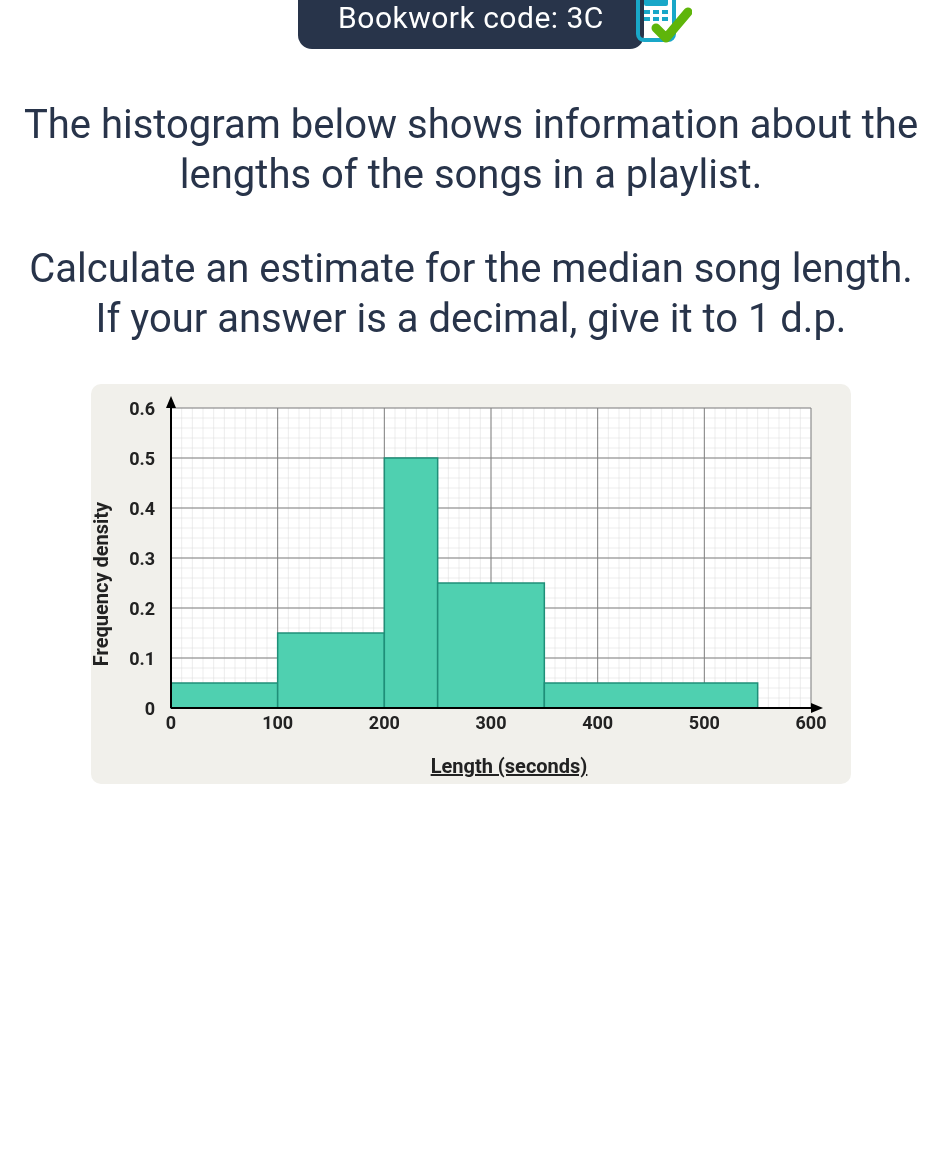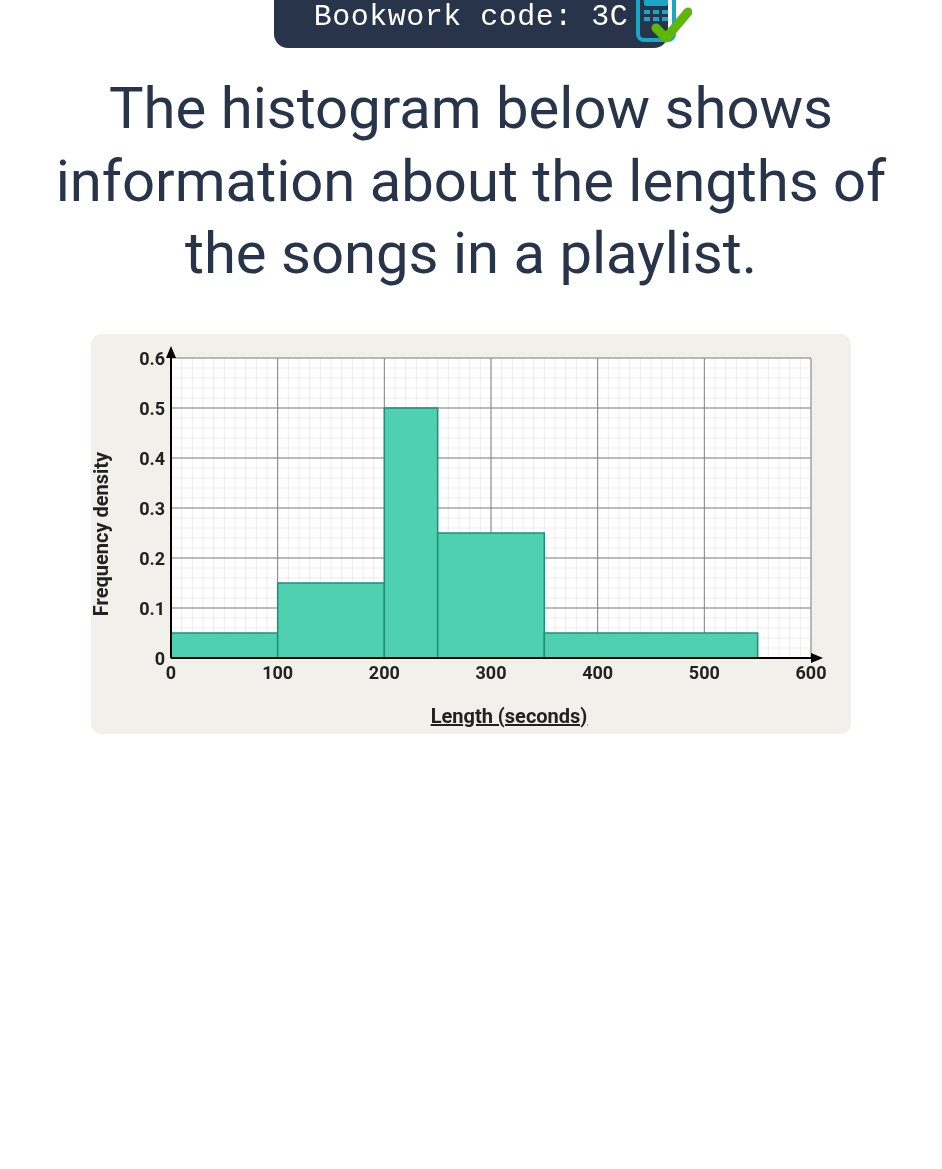--- a/index.html
+++ b/index.html
@@ -21,7 +21,6 @@
     padding-top: 0;
     position: relative;
     height: 48px;
-    font-family: Liberation Mono, monospace;
   }
   .bookwork-badge {
     background: #28344a;

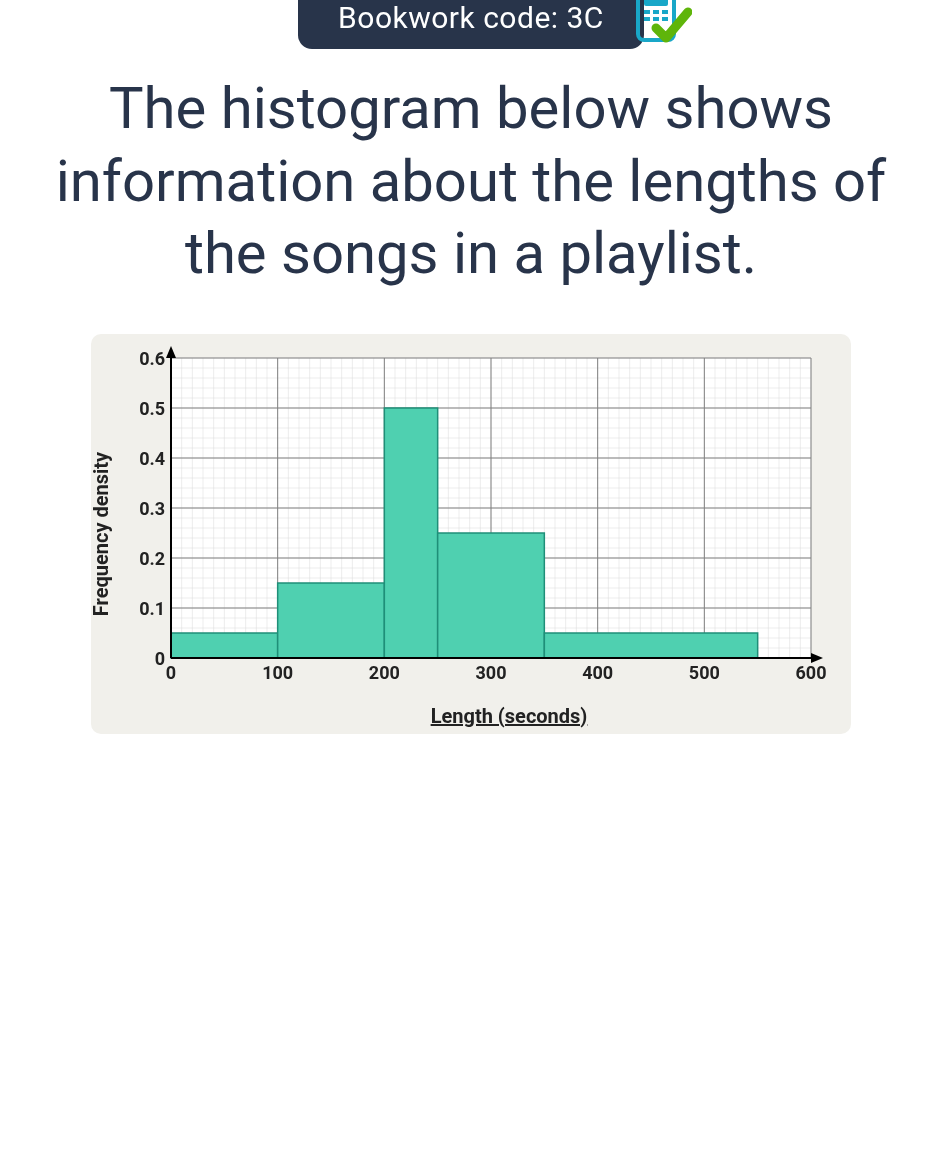--- a/index.html
+++ b/index.html
@@ -38,9 +38,9 @@
     top: -12px;
   }
   .question-text {
-    margin: 24px 10px 0 10px;
+    margin: 52px 10px 0 10px;
     text-align: center;
-    font-size: 58px;
+    font-size: 40px;
     line-height: 1.25;
     color: #28344a;
     font-weight: 400;

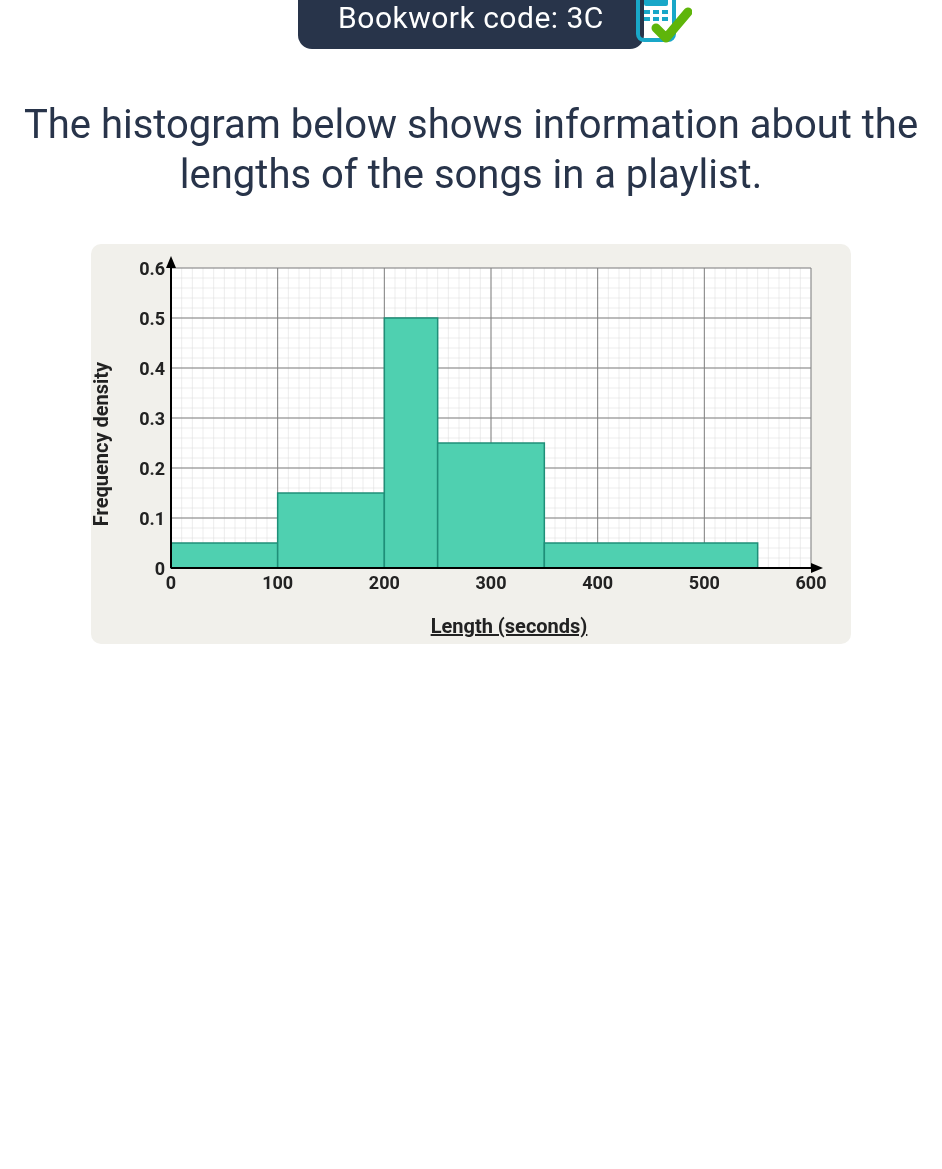--- a/index.html
+++ b/index.html
@@ -127,6 +127,10 @@
 
 <div class="question-text">
   <p class="para">The histogram below shows information about the lengths of the songs in a playlist.</p>
+  <p class="para" style="margin-bottom:0">
+    <span>Calculate an estimate for the median song length.</span><br>
+    <span>If your answer is a decimal, give it to 1 d.p.</span>
+  </p>
 </div>
 
 <div class="chart-panel">

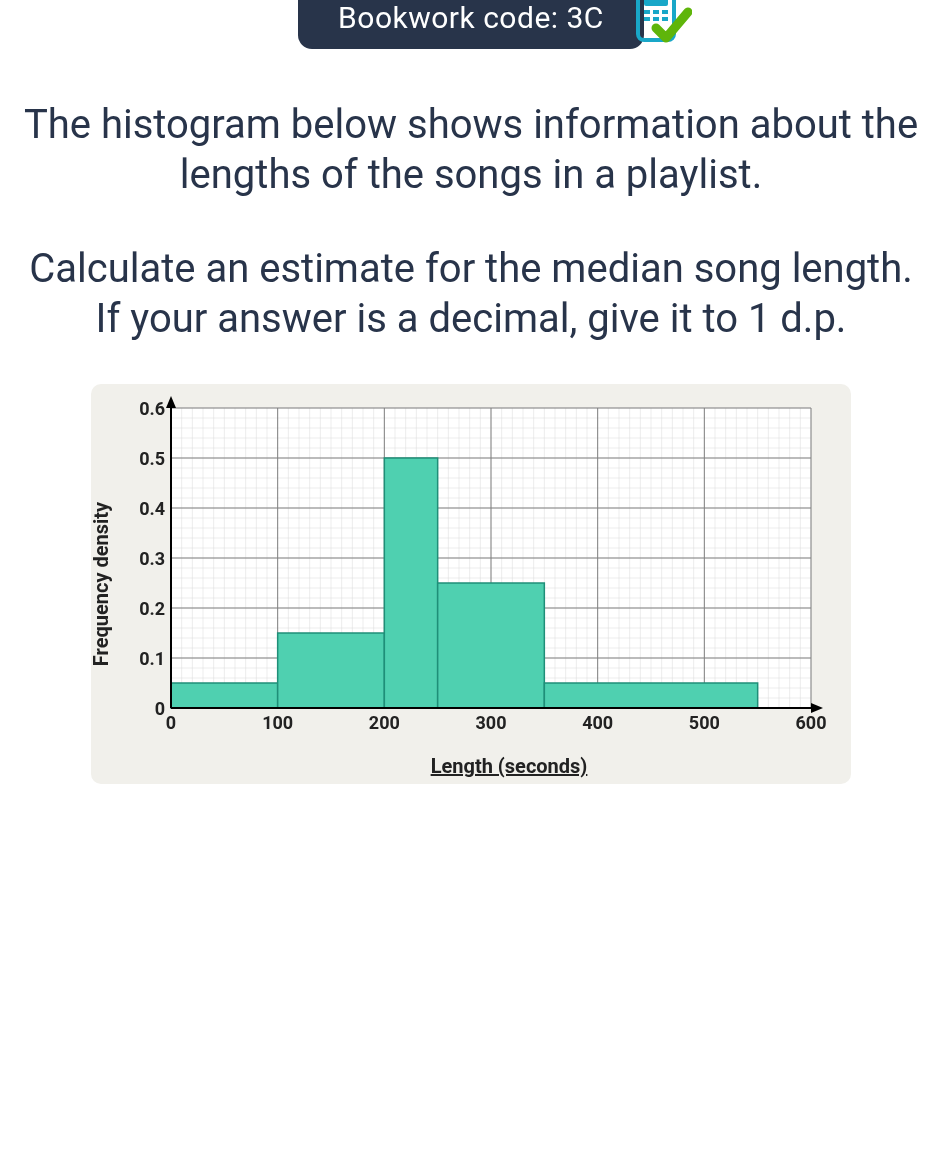--- a/index.html
+++ b/index.html
@@ -89,7 +89,7 @@
   .ytick-label {
     position: absolute;
     right: 100%;
-    margin-right: 6px;
+    margin-right: 16px;
     font-size: 18px;
     font-weight: 700;
     color: #222;

